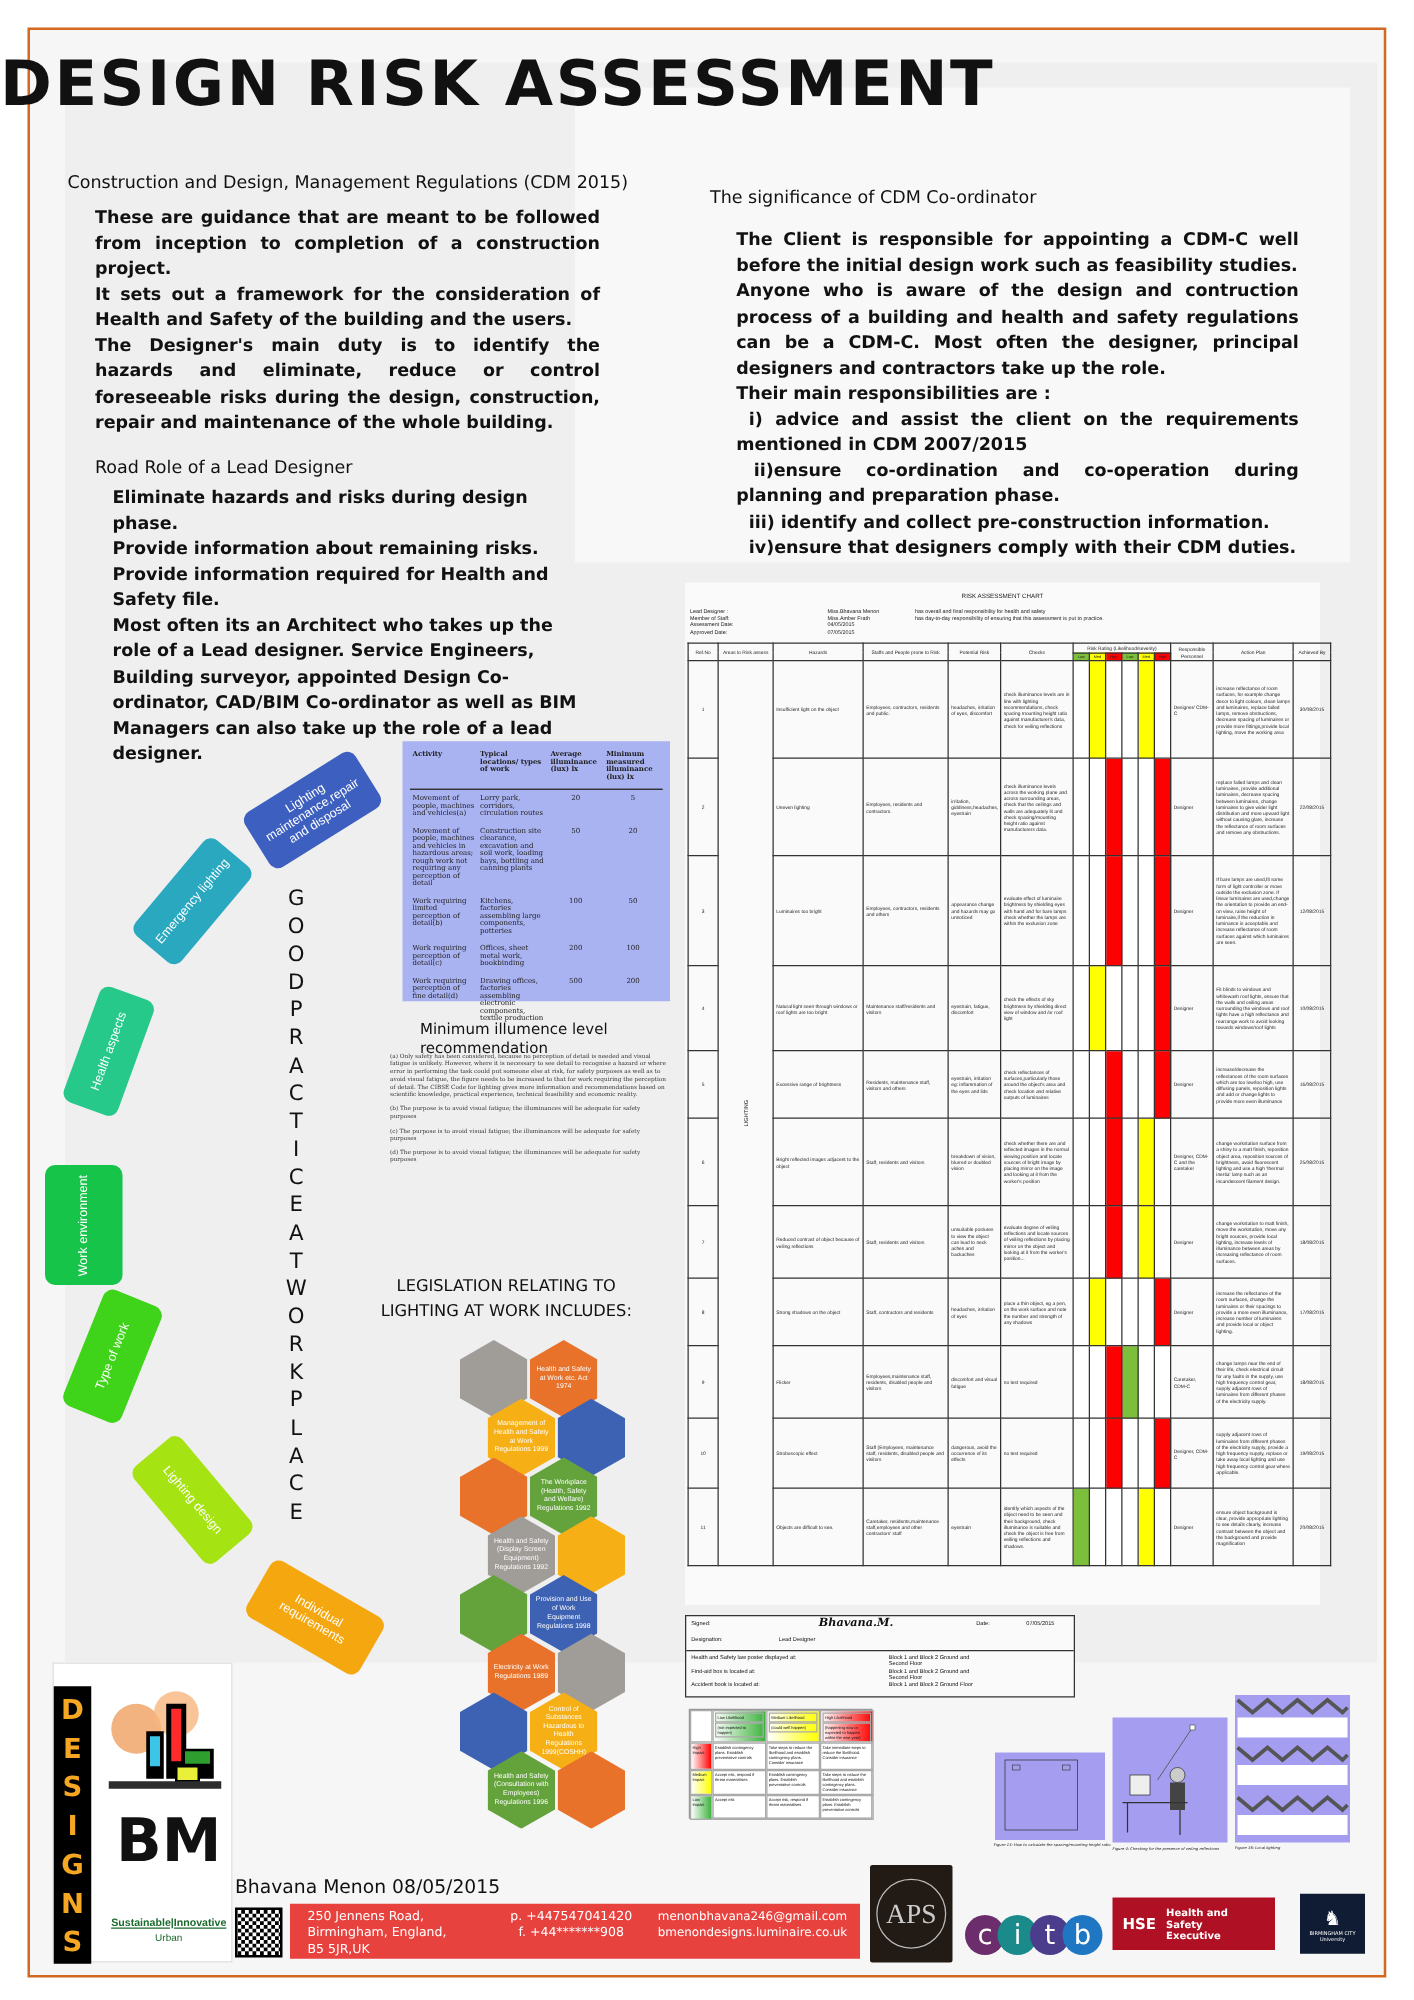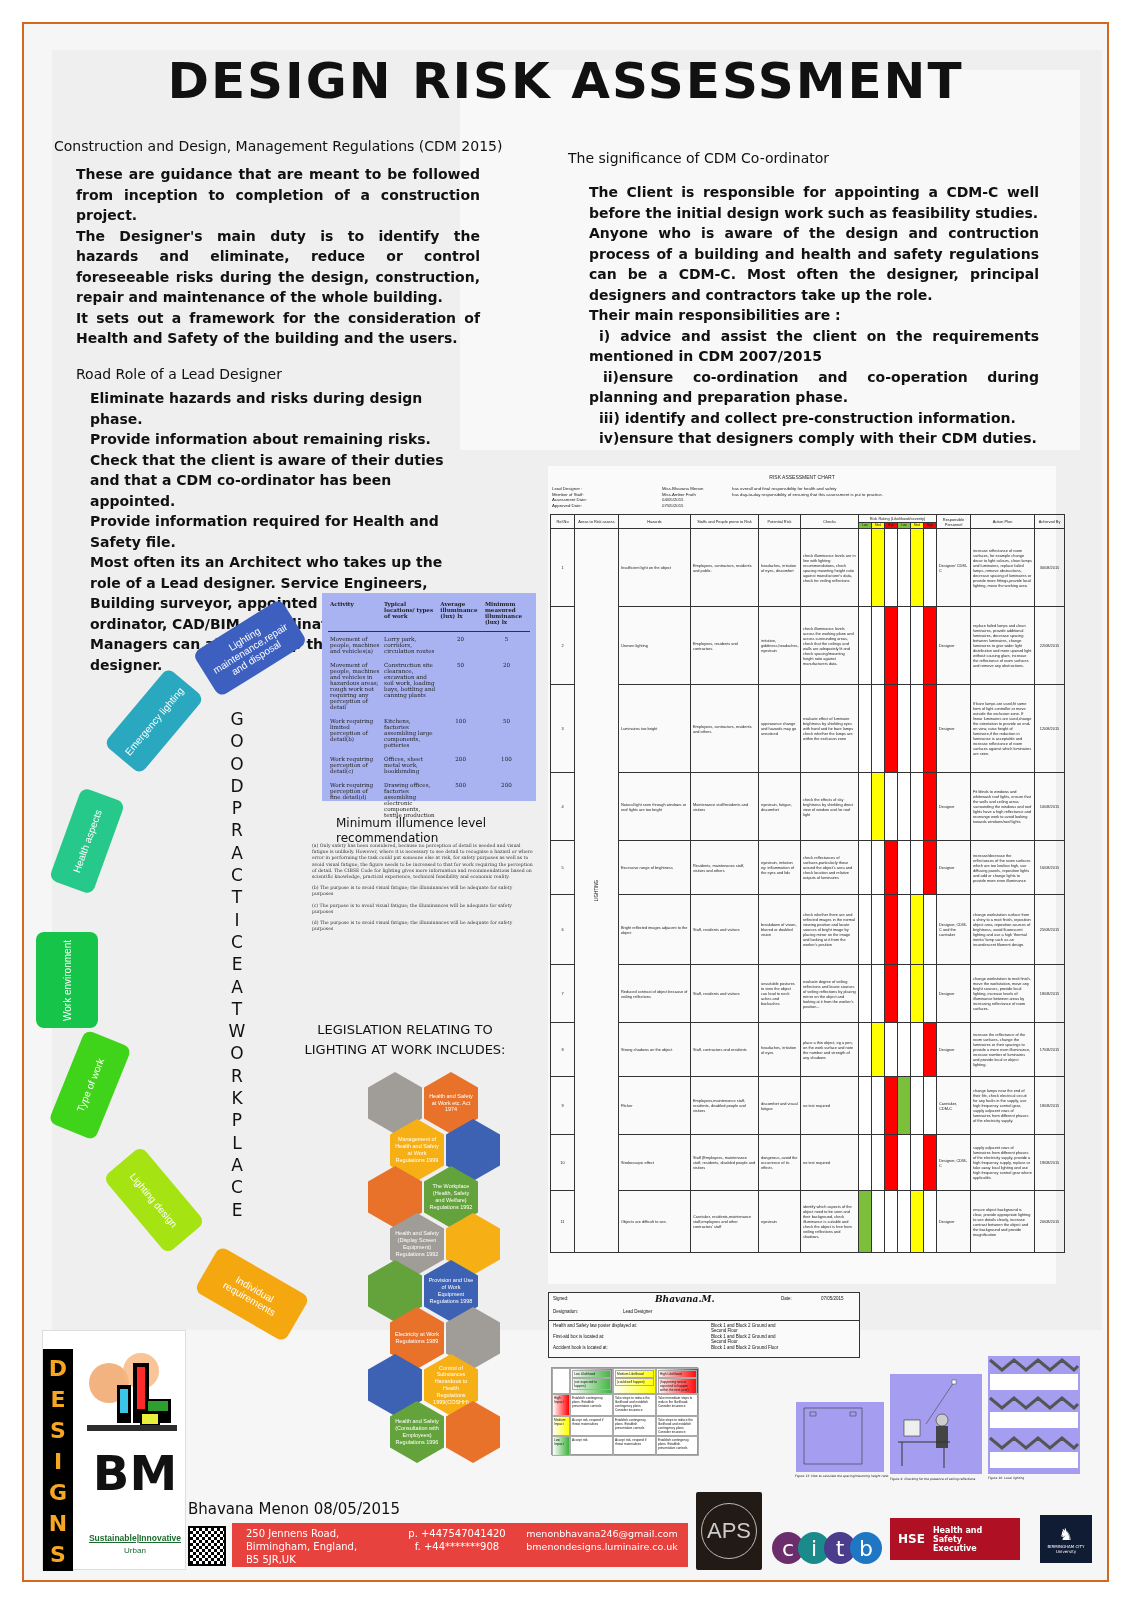--- a/index.html
+++ b/index.html
@@ -7,7 +7,7 @@
   .frame { position: absolute; left: 22px; top: 22px; width: 1087px; height: 1560px; border: 2px solid #d2691e; background: #f6f6f6; }
   .bgpanel { position: absolute; left: 52px; top: 50px; width: 1050px; height: 1280px; background: #efefef; }
   .bgpanel2 { position: absolute; left: 460px; top: 70px; width: 620px; height: 380px; background: #f8f8f8; opacity: .9; }
-  .title { position: absolute; left: 0; top: 52px; width: 1131px; text-align: center; font-size: 50px; font-weight: bold; letter-spacing: 2px; font-family: "DejaVu Sans", sans-serif; }
+  .title { position: absolute; left: 0; top: 38px; width: 1131px; font-size: 50px; font-weight: bold; letter-spacing: 2px; font-family: "DejaVu Sans", sans-serif; }
   .h { font-size: 14px; position: absolute; }
   .para { position: absolute; font-size: 14px; line-height: 20.5px; text-align: justify; }
   .para p { margin: 0; font-weight: bold; }

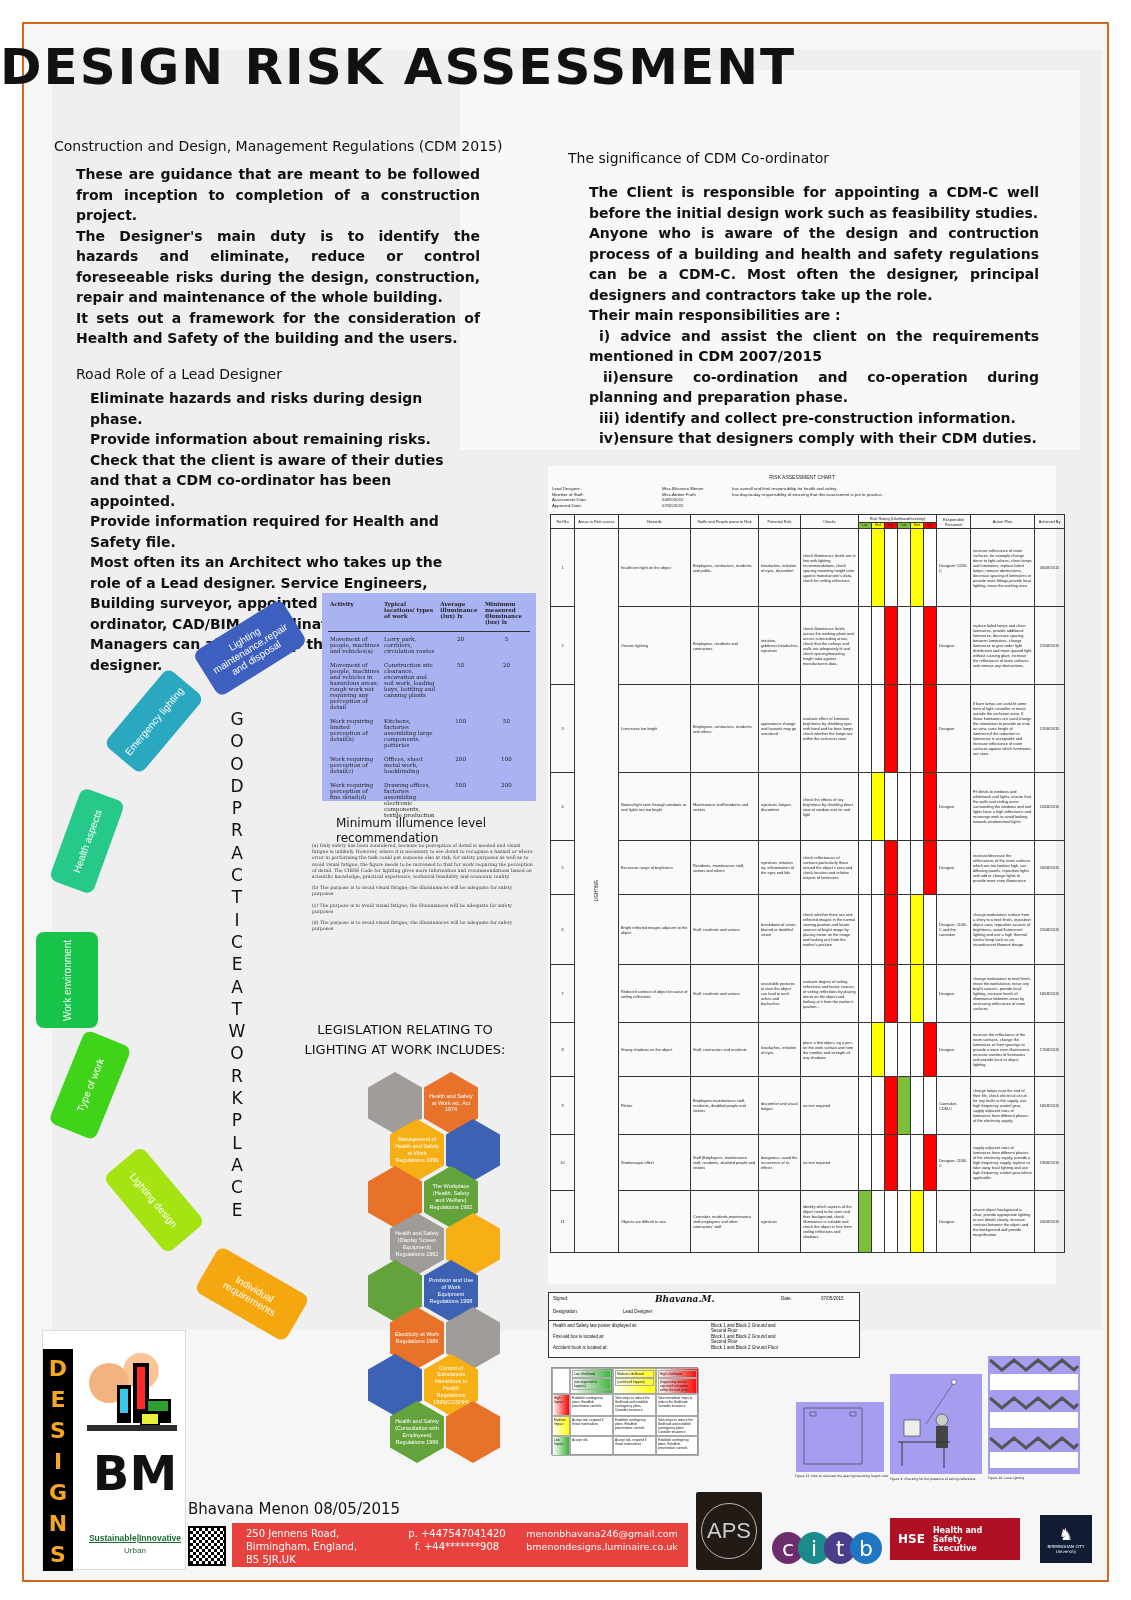--- a/index.html
+++ b/index.html
@@ -49,8 +49,8 @@
 <div class="h" style="left:54px;top:138px;font-size:14px;">Construction and Design, Management Regulations (CDM 2015)</div>
 <div class="para" style="left:76px;top:164px;width:404px;">
   <p>These are guidance that are meant to be followed from inception to completion of a construction project.</p>
+  <p>It sets out a framework for the consideration of Health and Safety of the building and the users.</p>
   <p>The Designer's main duty is to identify the hazards and eliminate, reduce or control foreseeable risks during the design, construction, repair and maintenance of the whole building.</p>
-  <p>It sets out a framework for the consideration of Health and Safety of the building and the users.</p>
 </div>
 
 <div class="h" style="left:76px;top:366px;">Road Role of a Lead Designer</div>

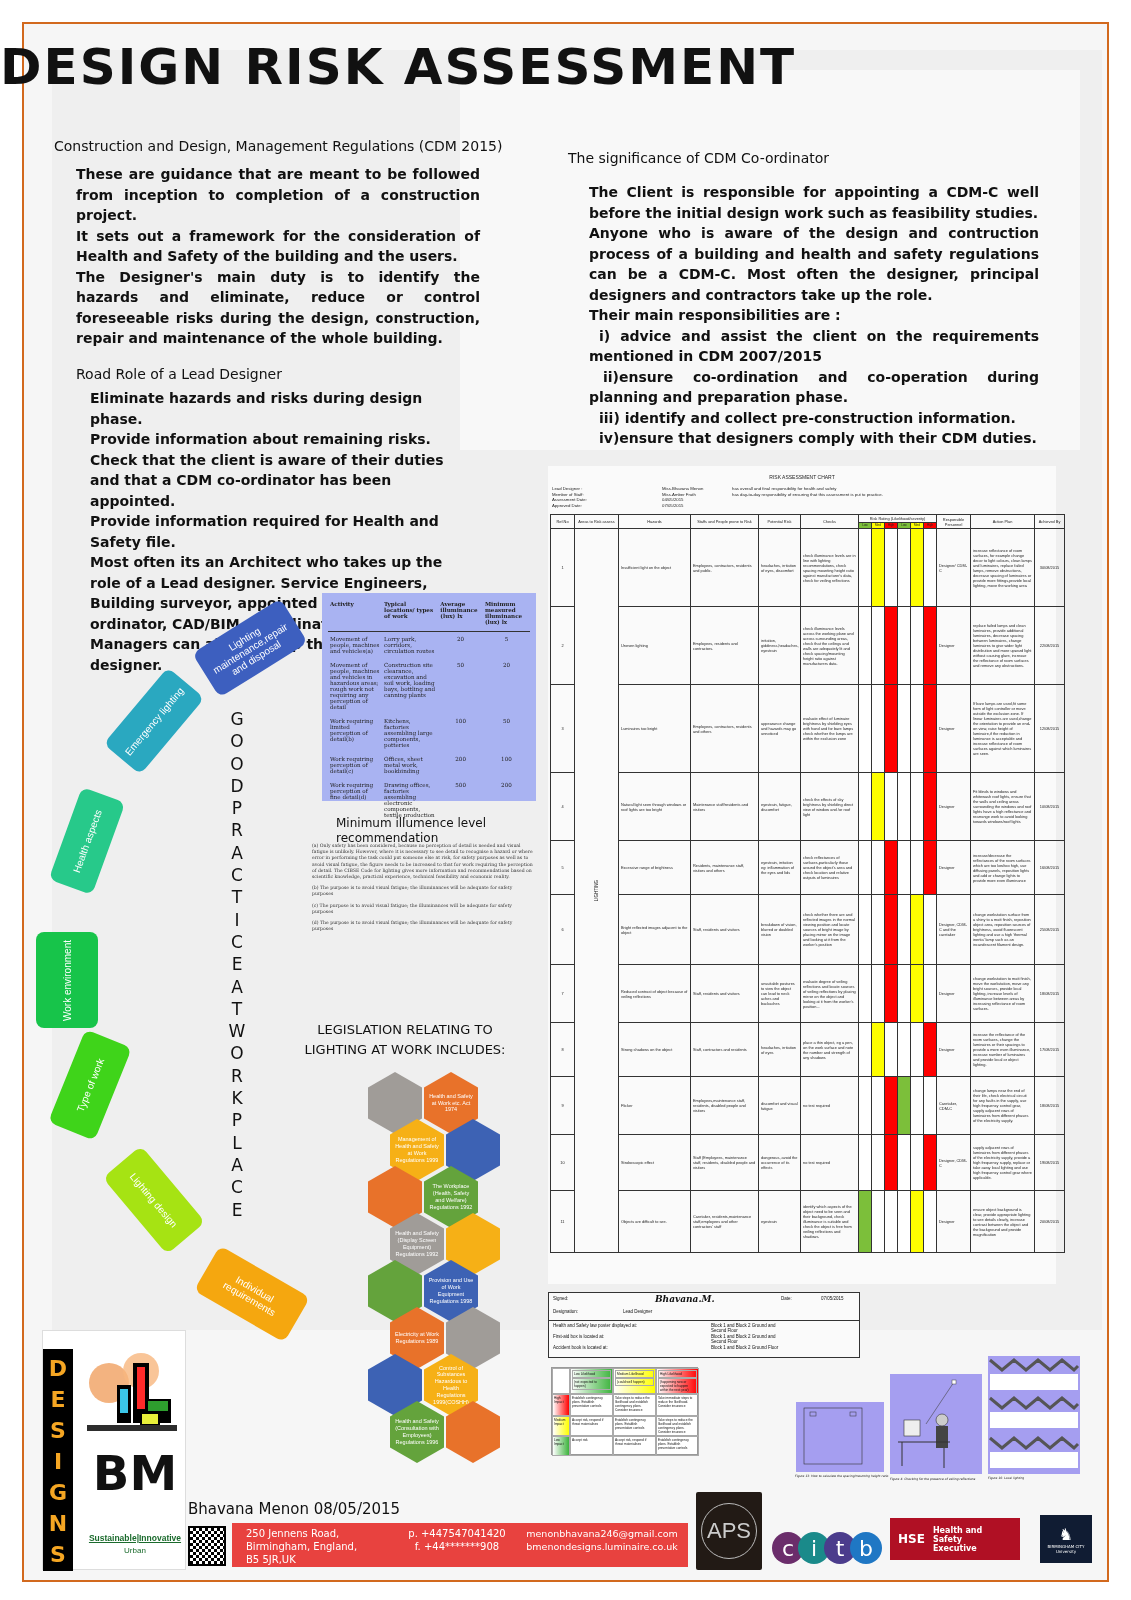--- a/index.html
+++ b/index.html
@@ -57,7 +57,6 @@
 <div class="para" style="left:90px;top:388px;width:378px;text-align:left;">
   <p>Eliminate hazards and risks during design phase.</p>
   <p>Provide information about remaining risks.</p>
-  <p>Check that the client is aware of their duties and that a CDM co-ordinator has been appointed.</p>
   <p>Provide information required for Health and Safety file.</p>
   <p>Most often its an Architect who takes up the role of a Lead designer. Service Engineers, Building surveyor, appointed Design Co-ordinator, CAD/BIM Co-ordinator as well as BIM Managers can also take up the role of a lead designer.</p>
 </div>

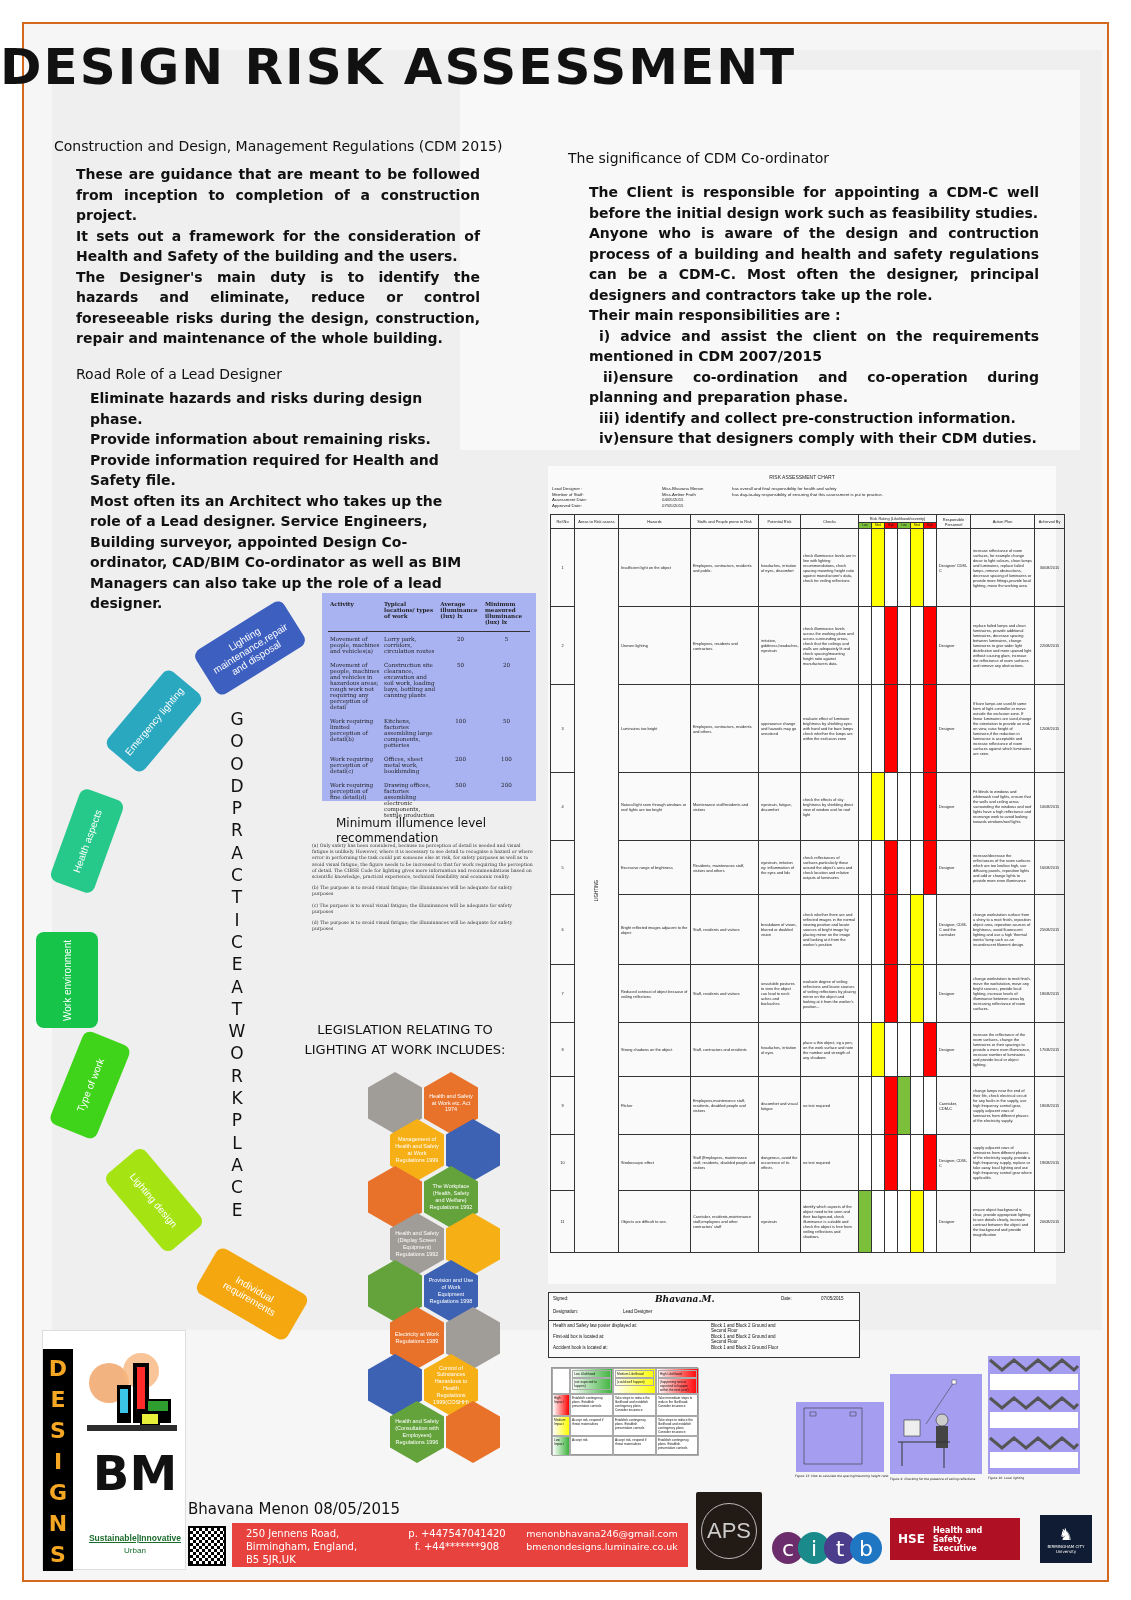--- a/index.html
+++ b/index.html
@@ -566,7 +566,7 @@
 </div>
 
 <div class="sponsor" style="left:696px;top:1492px;width:66px;height:78px;background:#221a15;border-radius:2px;">
-  <div style="width:56px;height:56px;border-radius:50%;border:1px solid #bbb;color:#ccc;font-size:22px;display:flex;align-items:center;justify-content:center;font-family:Liberation Sans, sans-serif;">APS</div>
+  <div style="width:56px;height:56px;border-radius:50%;border:1px solid #bbb;color:#ccc;font-size:22px;display:flex;align-items:center;justify-content:center;font-family:Liberation Serif, serif;">APS</div>
 </div>
 <div class="sponsor" style="left:778px;top:1528px;width:98px;height:40px;">
   <div style="display:flex;">

